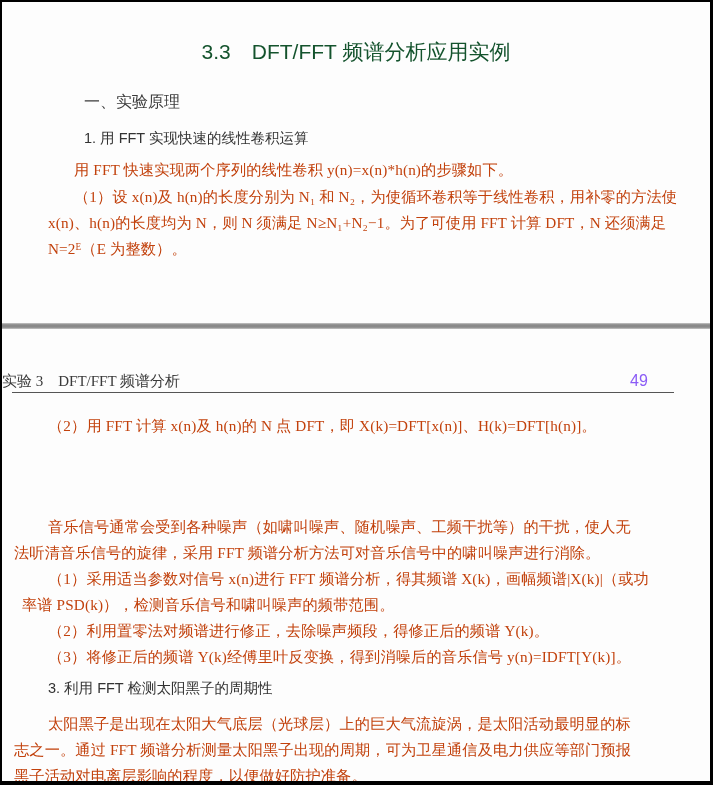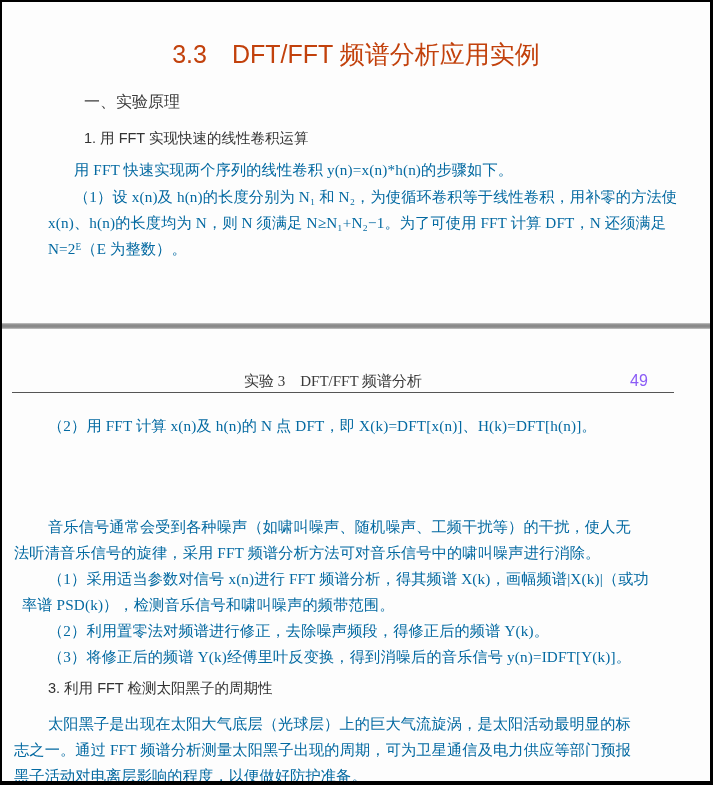--- a/index.html
+++ b/index.html
@@ -11,7 +11,7 @@
   .serif { font-family: "Liberation Serif", "DejaVu Serif", serif; }
   .sans { font-family: "Liberation Sans", "DejaVu Sans", sans-serif; }
   .txt { position: absolute; color: #2e2e2e; white-space: nowrap; }
-  .title { left: 0; width: 708px; text-align: center; top: 36px; font-size: 25px; color: #c2410c; }
+  .title { left: 0; width: 708px; text-align: center; top: 36px; font-size: 21px; color: #14532d; }
   .h1 { left: 82px; top: 90px; font-size: 16px; color: #3a3a3a; }
   .h2 { left: 82px; font-size: 14.5px; color: #333; }
   .p { font-size: 15.2px; color: #0369a1; letter-spacing: 0.15px; }

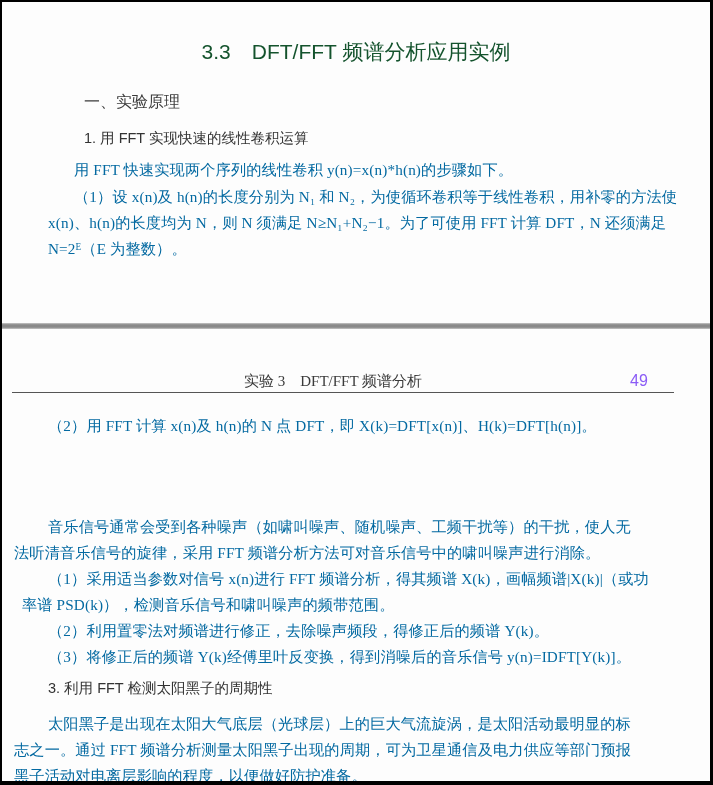--- a/index.html
+++ b/index.html
@@ -14,7 +14,7 @@
   .title { left: 0; width: 708px; text-align: center; top: 36px; font-size: 21px; color: #14532d; }
   .h1 { left: 82px; top: 90px; font-size: 16px; color: #3a3a3a; }
   .h2 { left: 82px; font-size: 14.5px; color: #333; }
-  .p { font-size: 15.2px; color: #0369a1; letter-spacing: 0.15px; }
+  .p { font-size: 15.2px; color: #c2410c; letter-spacing: 0.15px; }
   .sep {
     position: absolute; left: 0; top: 321px; width: 708px; height: 6px;
     background: linear-gradient(#c8c8c8, #8a8a8a 30%, #8a8a8a 70%, #c8c8c8);

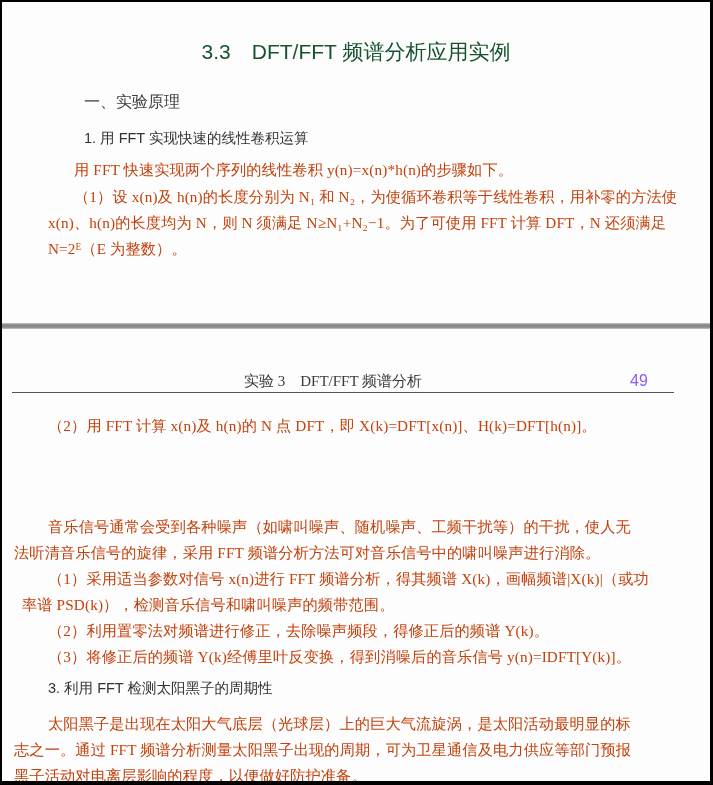--- a/index.html
+++ b/index.html
@@ -19,7 +19,7 @@
     position: absolute; left: 0; top: 321px; width: 708px; height: 6px;
     background: linear-gradient(#c8c8c8, #8a8a8a 30%, #8a8a8a 70%, #c8c8c8);
   }
-  .running-header { left: 0; width: 590px; text-align: center; top: 370px; font-size: 15px; color: #3a3a3a; margin-left: 36px; }
+  .running-header { left: 0; width: 590px; text-align: left; top: 370px; font-size: 15px; color: #3a3a3a; }
   .page-num { left: 628px; top: 370px; font-size: 16px; color: #8b5cf6; }
   .hr { position: absolute; left: 10px; top: 390px; width: 662px; height: 1px; background: #555; }
 </style>

